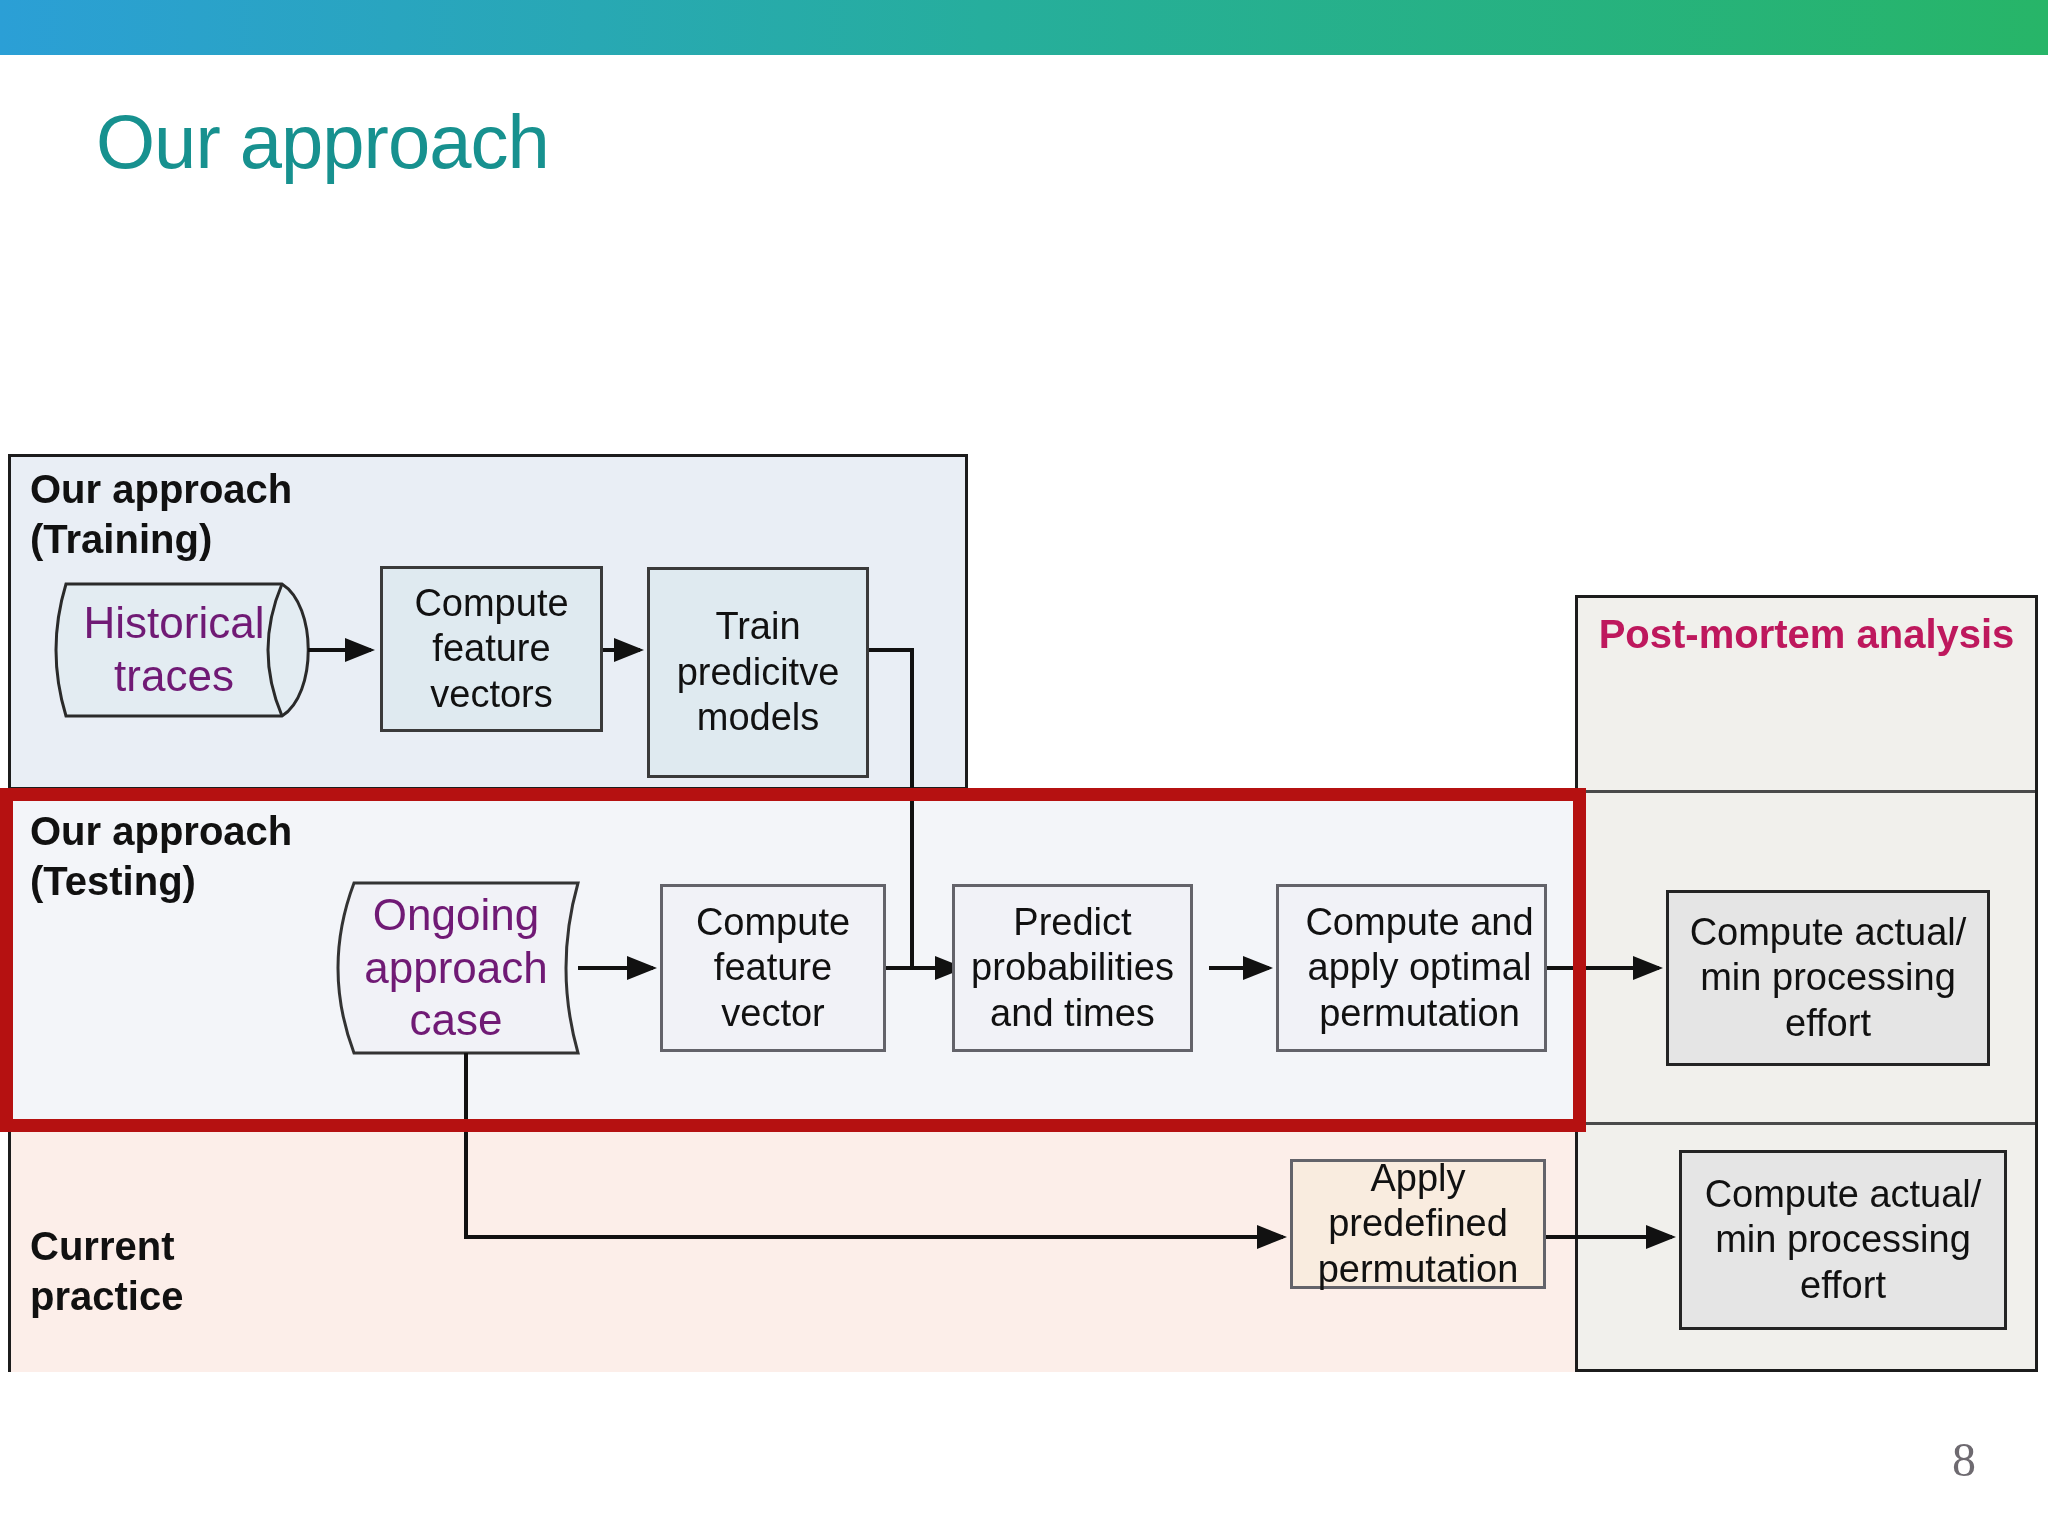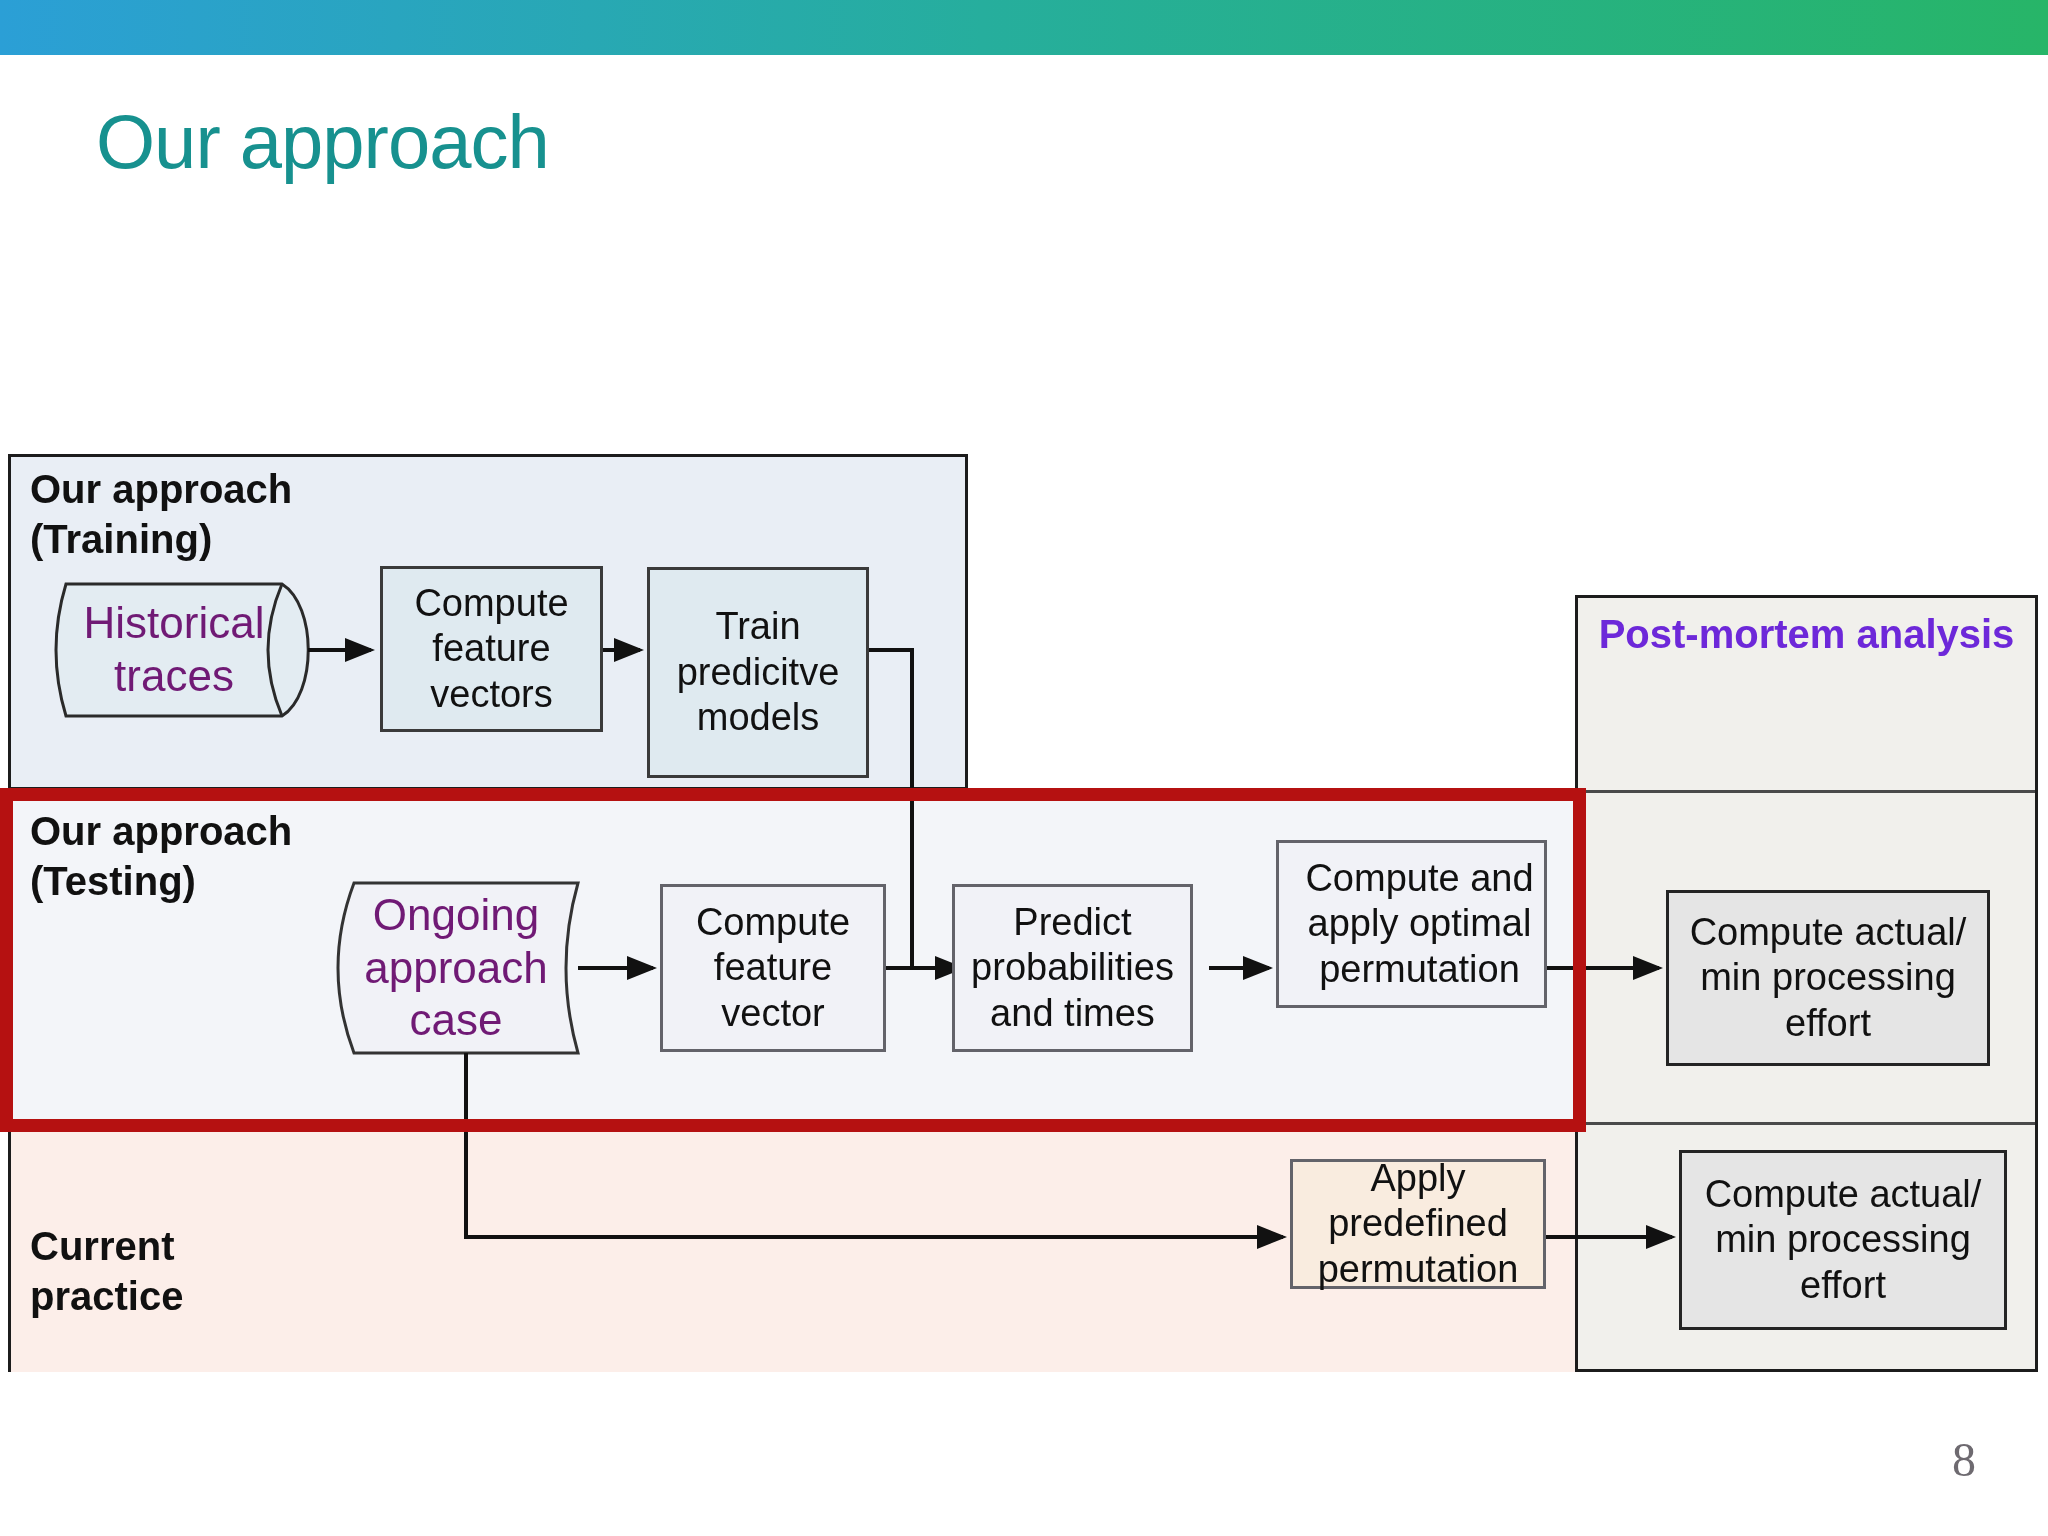--- a/index.html
+++ b/index.html
@@ -44,7 +44,7 @@
   .pm-divider.d2{top:524px;}
   .pm-title{
     width:100%;text-align:center;margin-top:14px;
-    font-size:40px;font-weight:700;color:#6d28d9;
+    font-size:40px;font-weight:700;color:#be185d;
   }
   
   .sec-label{

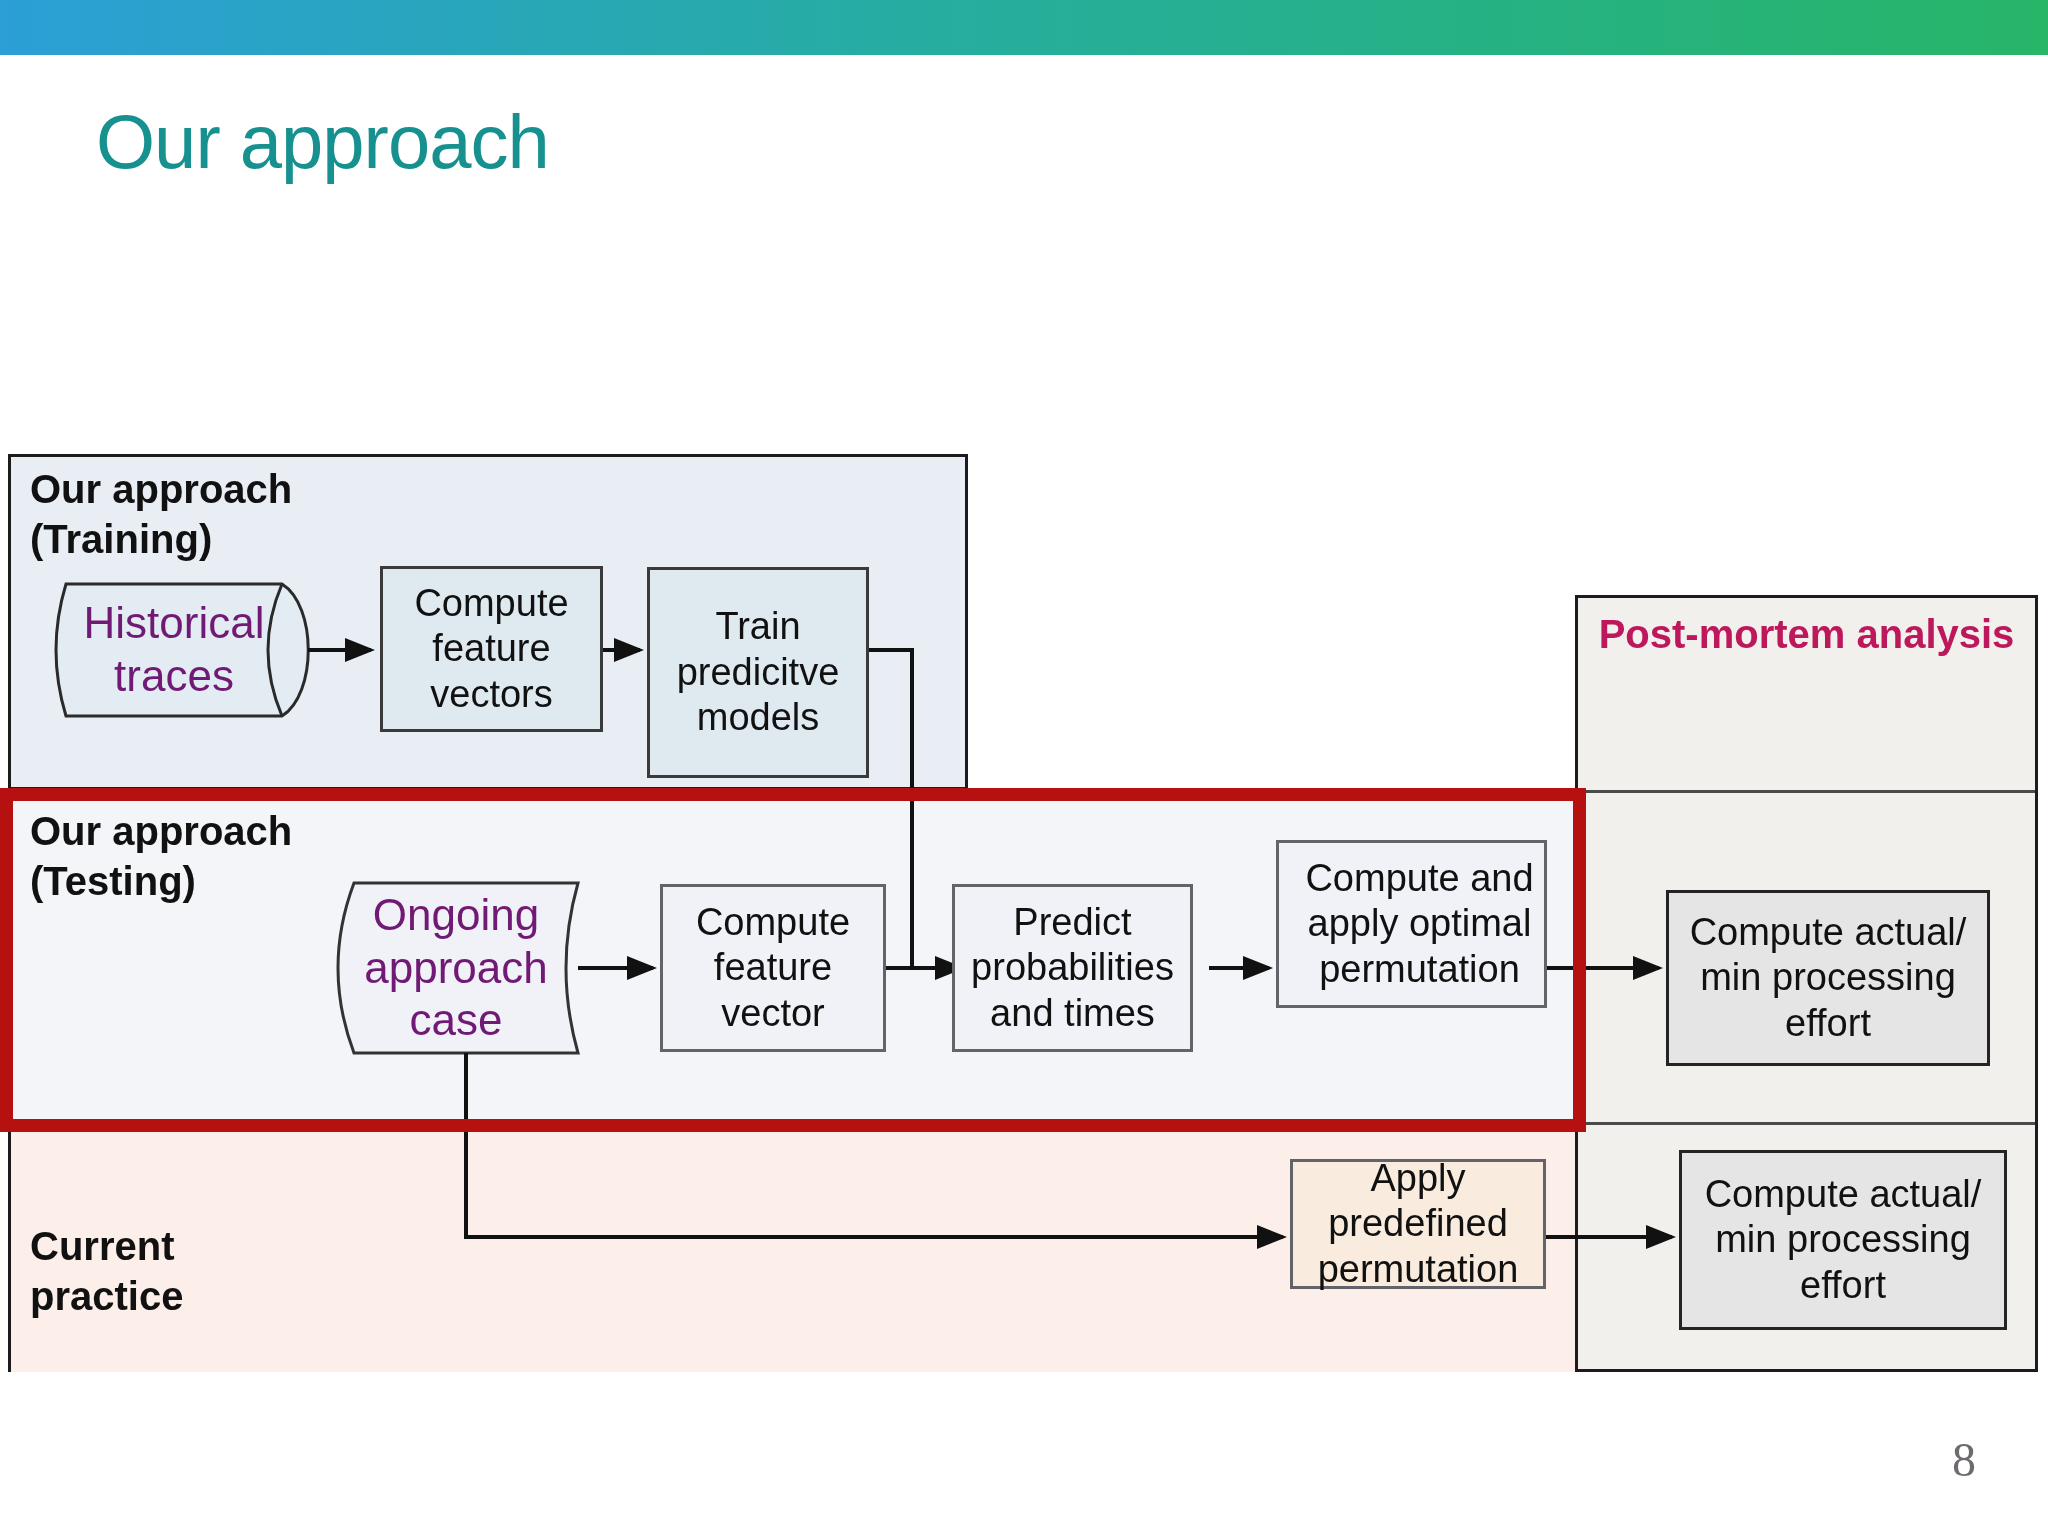--- a/index.html
+++ b/index.html
@@ -70,7 +70,7 @@
   .box-tpm{left:647px;top:567px;width:222px;height:211px;}
   .box-cfv{left:660px;top:884px;width:226px;height:168px;}
   .box-pred{left:952px;top:884px;width:241px;height:168px;}
-  .box-cao{left:1276px;top:840px;width:271px;height:168px;padding-left:16px;}
+  .box-cao{left:1276px;top:884px;width:271px;height:168px;padding-left:16px;}
   .box-pm1{left:1666px;top:890px;width:324px;height:176px;}
   .box-app{left:1290px;top:1159px;width:256px;height:130px;}
   .box-pm2{left:1679px;top:1150px;width:328px;height:180px;}

